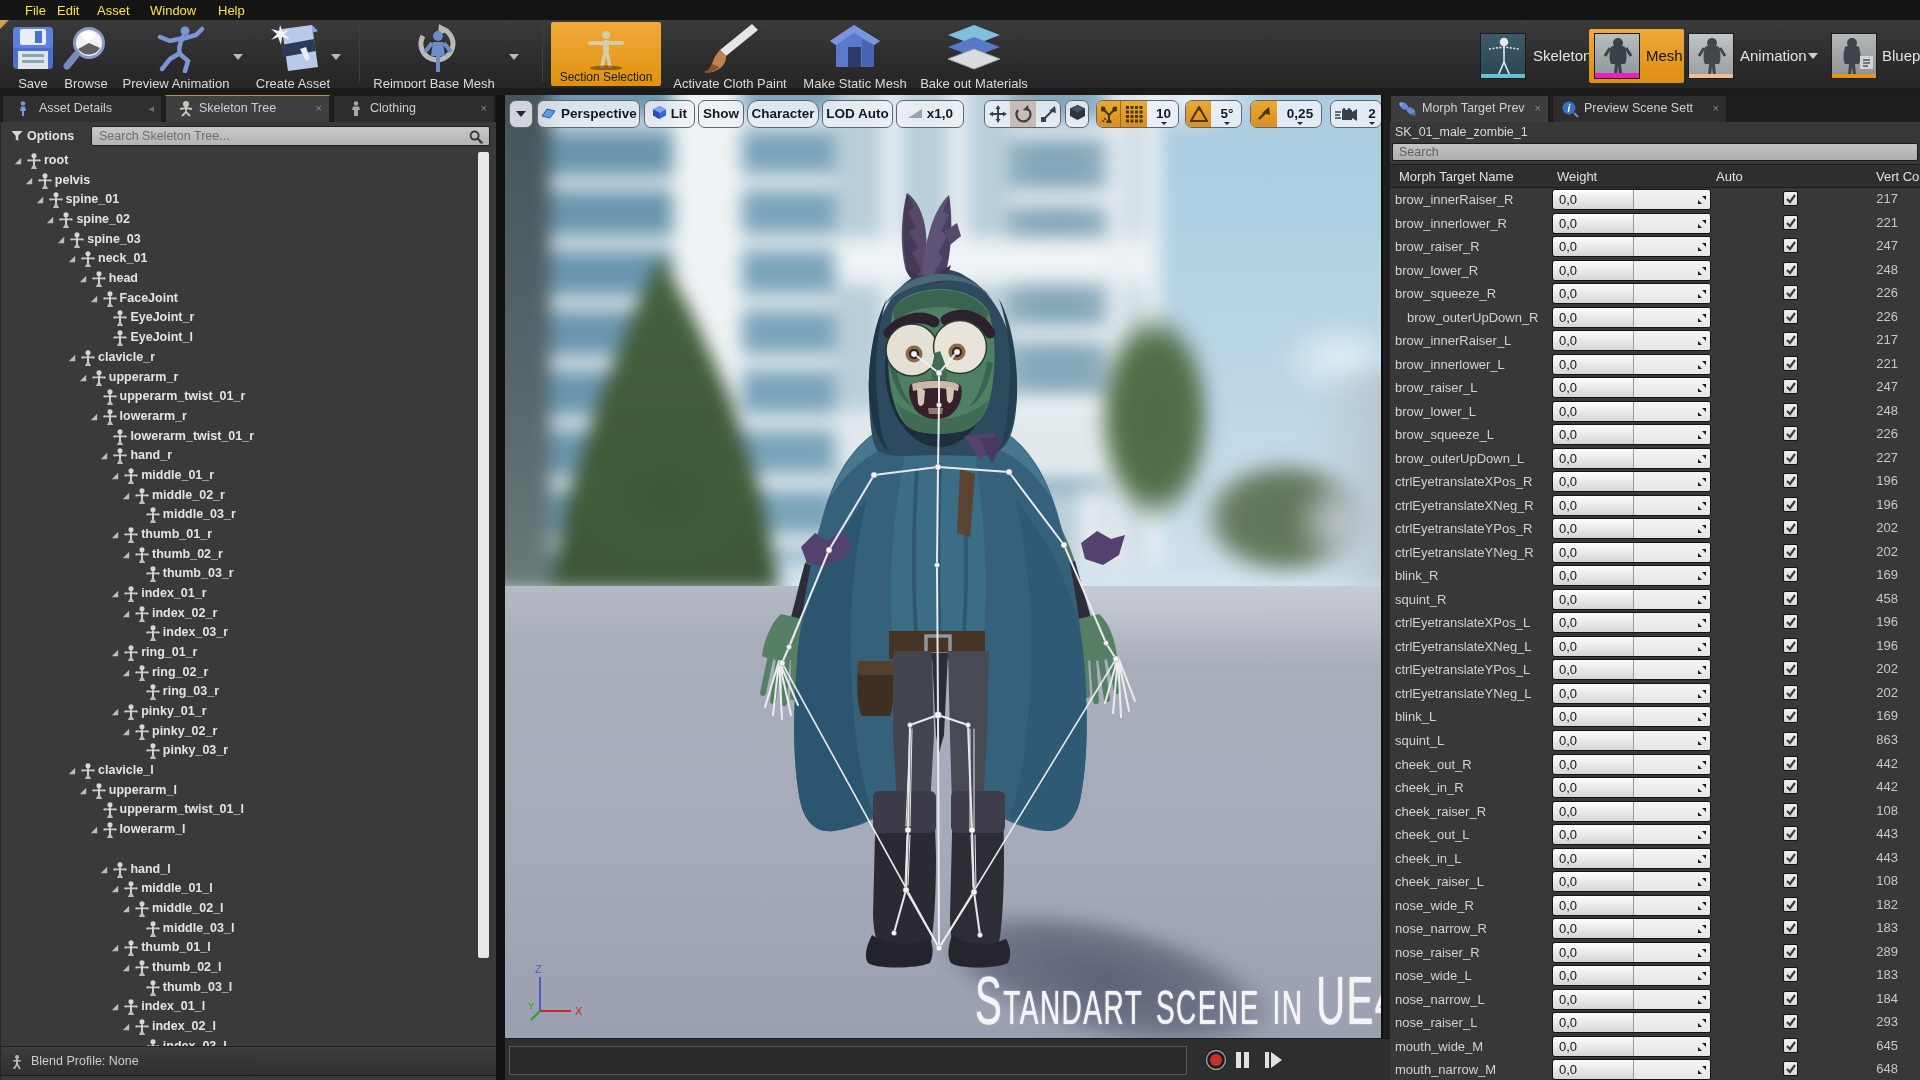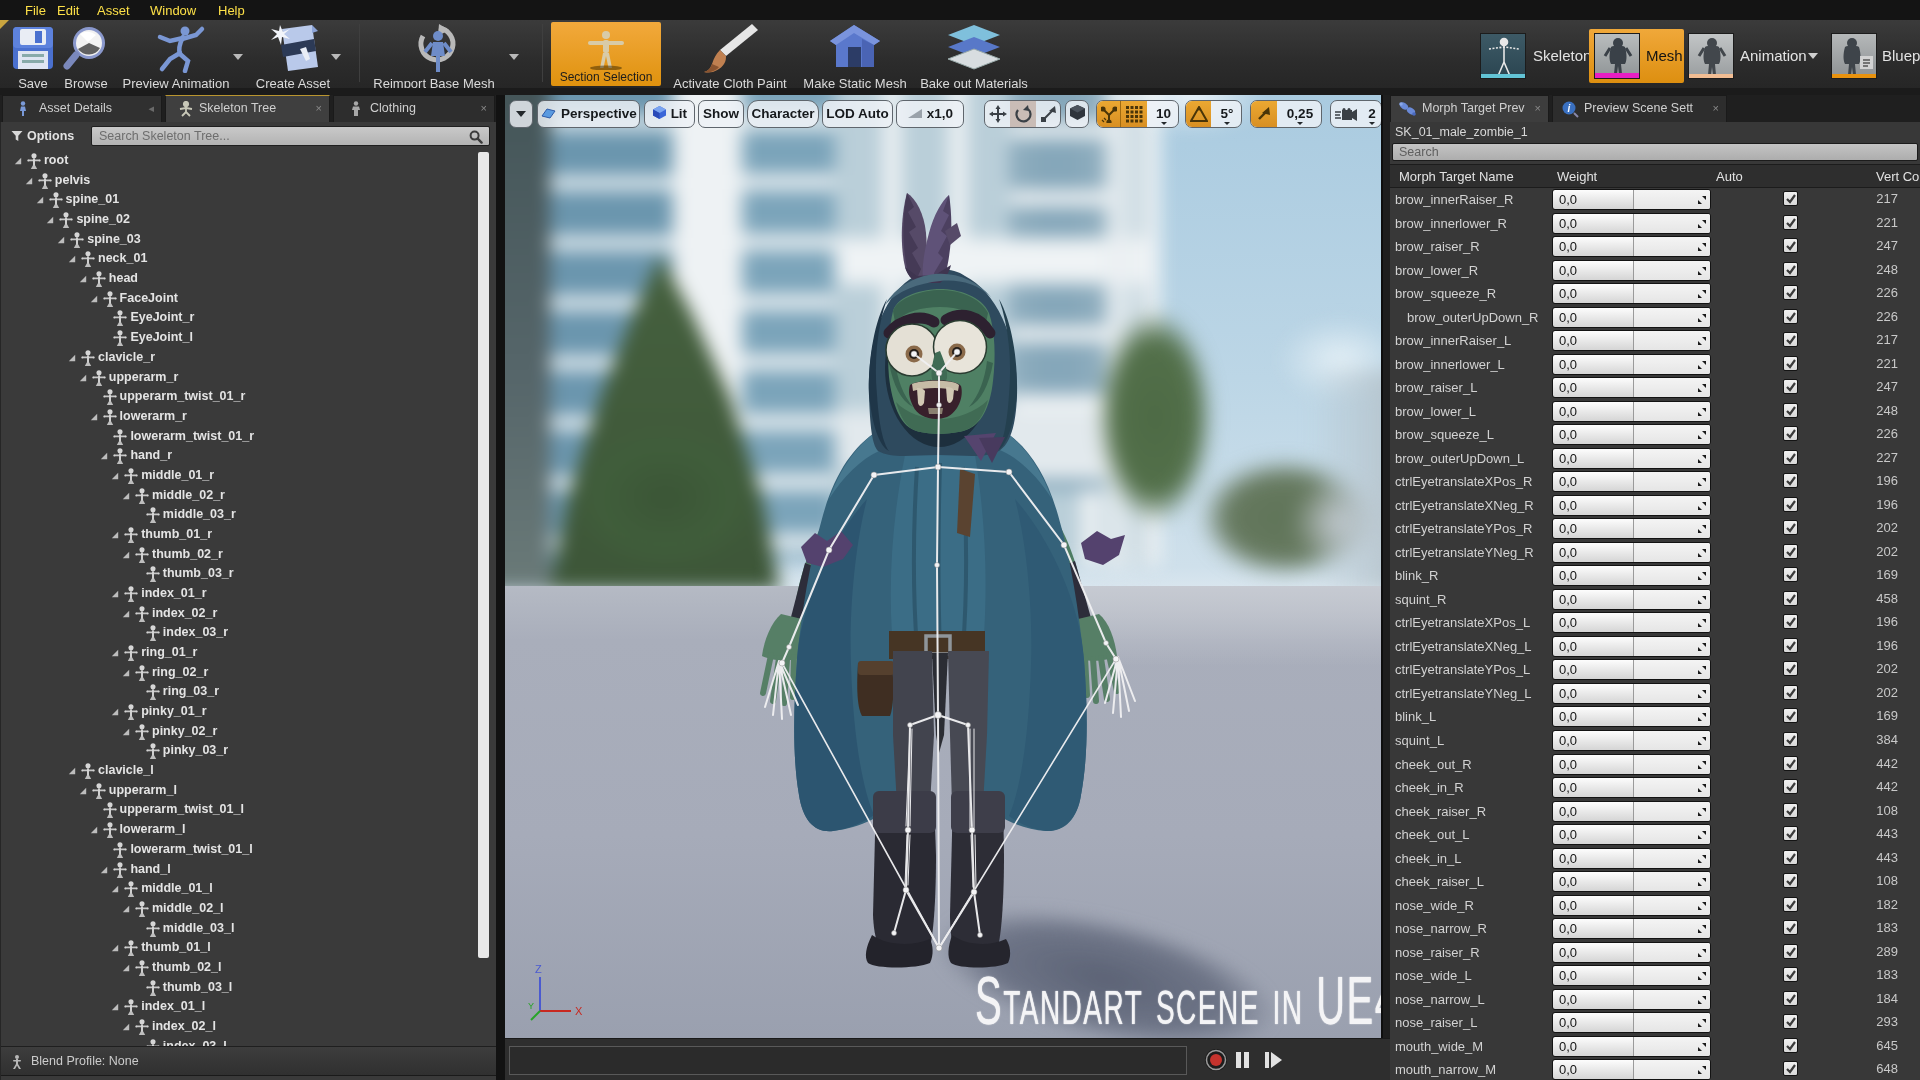--- a/index.html
+++ b/index.html
@@ -1873,7 +1873,7 @@
           <path d="M2,6 L5,9 L10,2" stroke="#3a3a3a" stroke-width="2.2" fill="none"></path>
         </svg>
       </span>
-      <span class="cnt">384</span>
+      <span class="cnt">863</span>
     </div>
 <div class="mrow" style="top:657.5px;">
       <span style="position:absolute;left:5px;top:4px;">cheek_out_R</span>

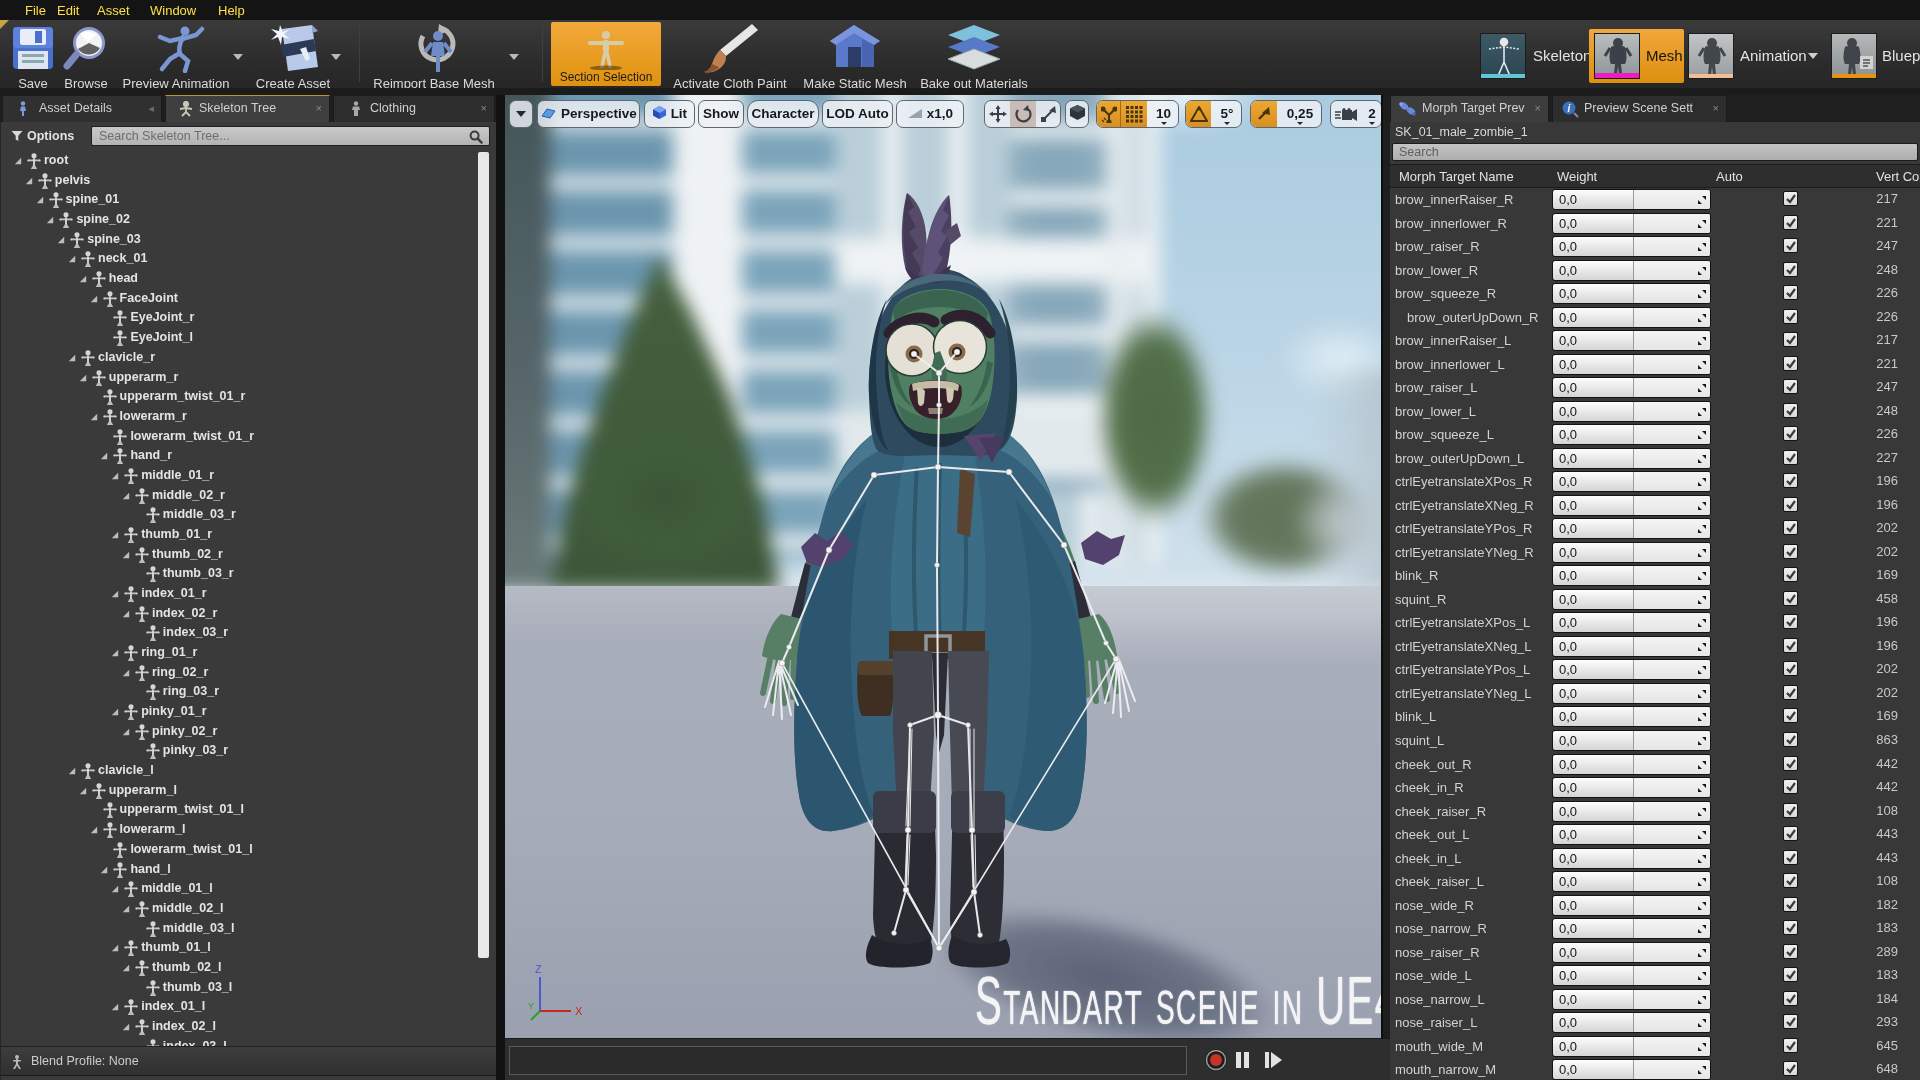--- a/index.html
+++ b/index.html
@@ -927,22 +927,6 @@
         </span>
         <span style="position:absolute;left:118.6px;top:2px">lowerarm_l</span>
       </div>
-<div class="trow" style="left:0;top:689.8px;width:496px;">
-        <span style="position:absolute;left:99.4px;top:0"></span>
-        <span style="position:absolute;left:112.4px;top:0">
-          <svg class="tico" width="14" height="17" viewBox="0 0 13 16">
-            <g fill="#d6d6d6">
-              <circle cx="6.5" cy="2.6" r="2.4"></circle>
-              <rect x="5.6" y="5" width="1.8" height="7"></rect>
-              <rect x="0.5" y="6.2" width="12" height="1.6" rx="0.8" opacity="0.9"></rect>
-              <circle cx="1.2" cy="7" r="1" opacity="0.8"></circle>
-              <circle cx="11.8" cy="7" r="1" opacity="0.8"></circle>
-              <path d="M3.5 15 L9.5 15 L7.5 11.5 L5.5 11.5 Z" opacity="0.85"></path>
-            </g>
-          </svg>
-        </span>
-        <span style="position:absolute;left:129.4px;top:2px">lowerarm_twist_01_l</span>
-      </div>
 <div class="trow" style="left:0;top:709.5px;width:496px;">
         <span style="position:absolute;left:99.4px;top:0">
           <svg class="texp" width="8" height="8" viewBox="0 0 8 8">

